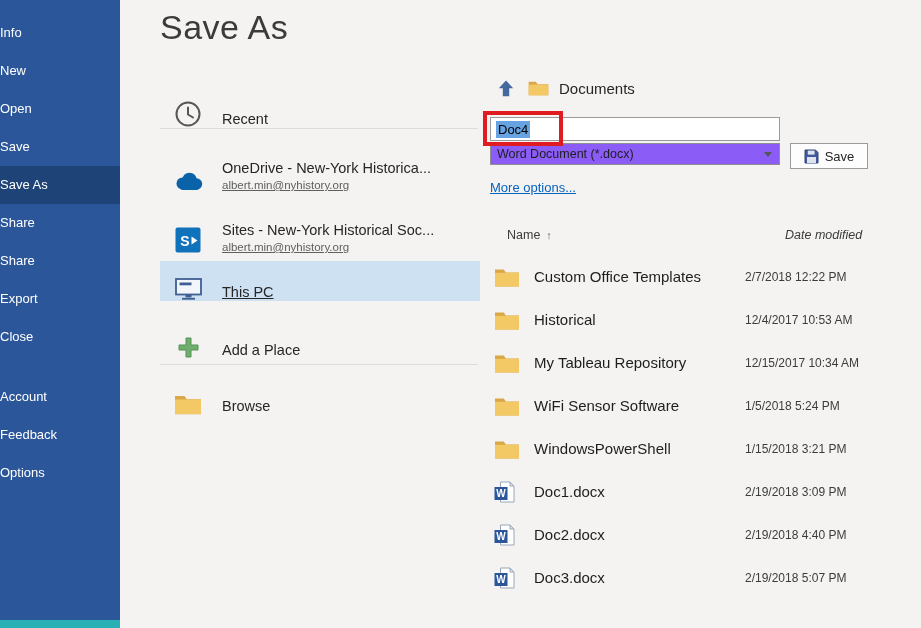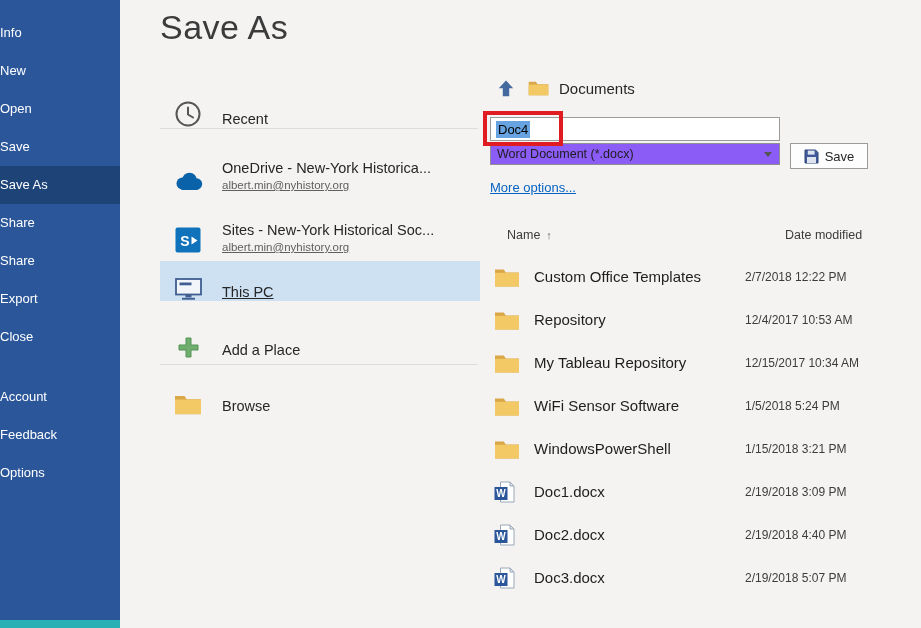--- a/index.html
+++ b/index.html
@@ -95,7 +95,7 @@
   }
   .name-header { width:238px; display:flex; align-items:center; gap:6px; cursor:pointer; }
   .sort-arrow { font-size:11px; color:#666; }
-  .date-header { cursor:pointer; }
+  .date-header { cursor:pointer;font-style:italic; }
 
   .file-rows { margin-top:13px; }
   .file-row {

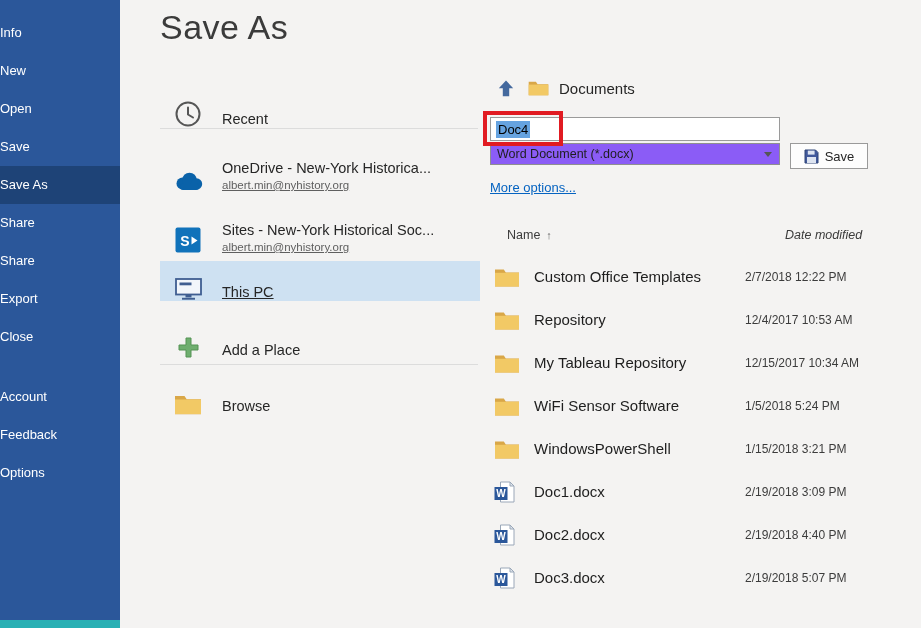--- a/index.html
+++ b/index.html
@@ -288,7 +288,7 @@
             <path d="M1 5.8h24V19.5H1z" fill="#f2c965"></path>
           </svg>
       </span>
-      <span class="file-name">Repository</span>
+      <span class="file-name">Historical</span>
       <span class="file-date">12/4/2017 10:53 AM</span>
     </div>
 

